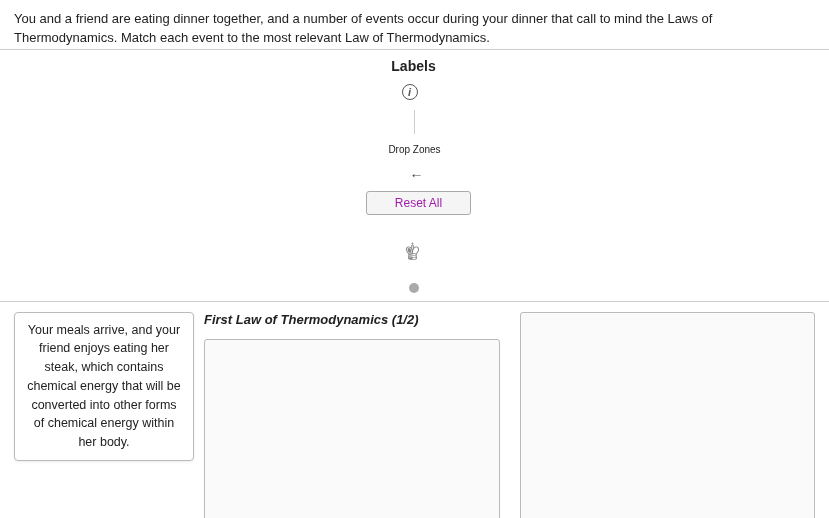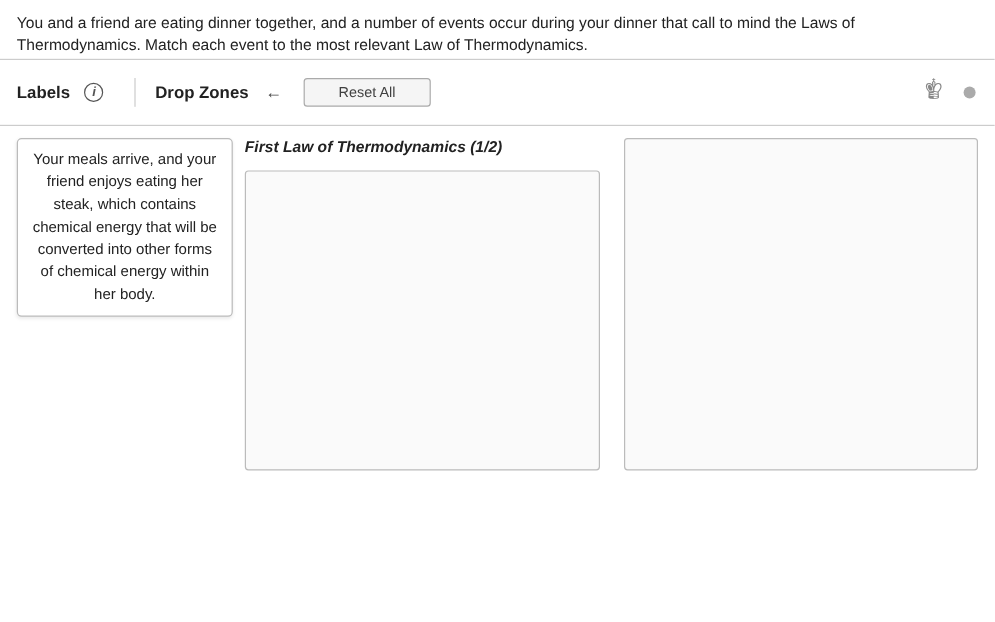--- a/index.html
+++ b/index.html
@@ -25,6 +25,7 @@
       border-bottom: 1px solid #ccc;
       background: #fff;
       gap: 10px;
+      flex-direction: column;
     }
     .toolbar-label {
       font-weight: bold;

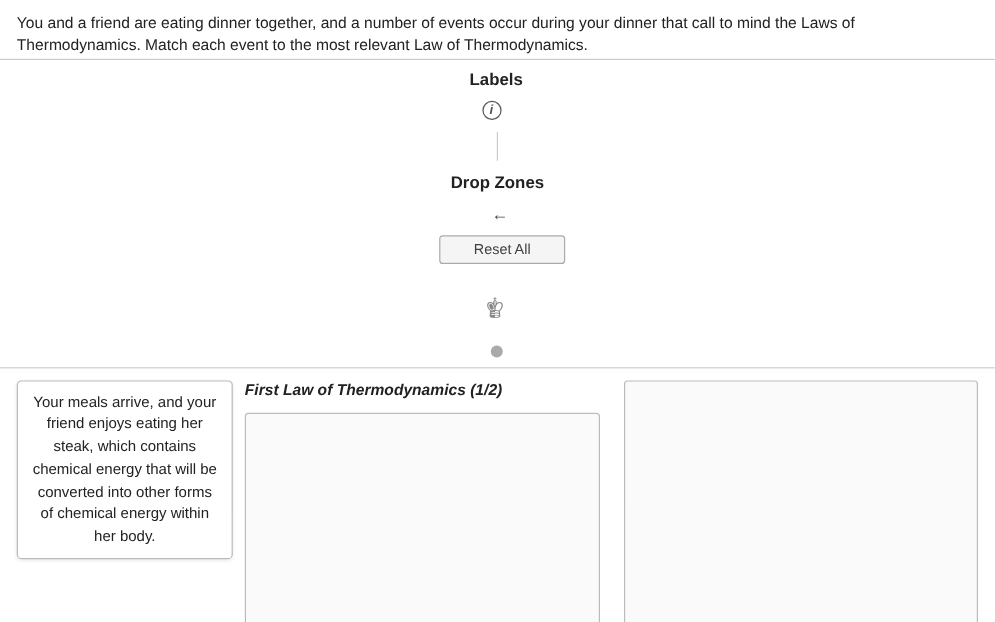--- a/index.html
+++ b/index.html
@@ -54,8 +54,8 @@
       margin: 0 6px;
     }
     .drop-zones-label {
-      font-weight: bold;
-      font-size: 14px;
+      font-weight: normal;
+      font-size: 10px;
     }
     .back-icon {
       font-size: 14px;

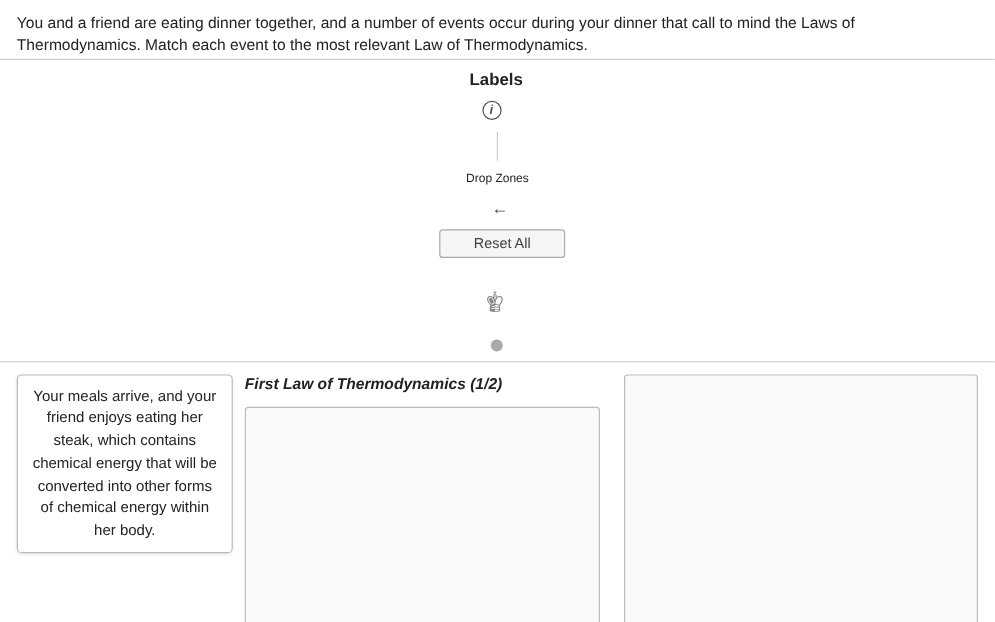--- a/index.html
+++ b/index.html
@@ -70,7 +70,7 @@
       border-radius: 3px;
       font-size: 12px;
       cursor: pointer;
-      color: #404040;
+      color: #a21caf;
       margin-left: 8px;
     }
     .spacer { flex: 1; }

